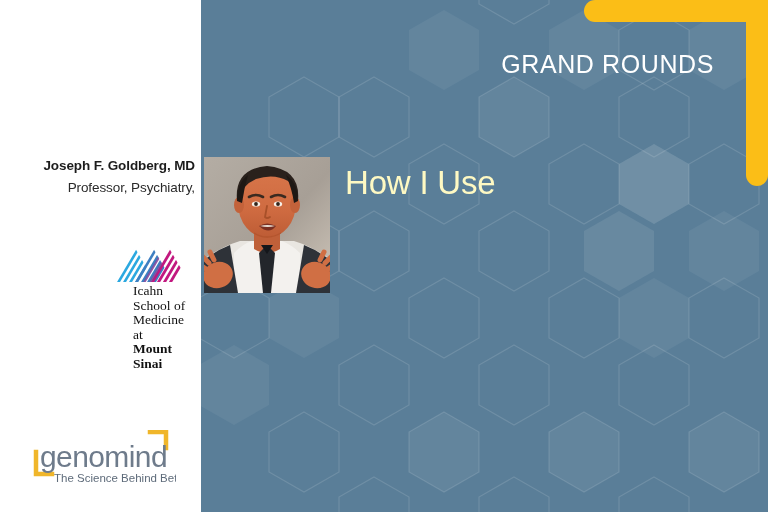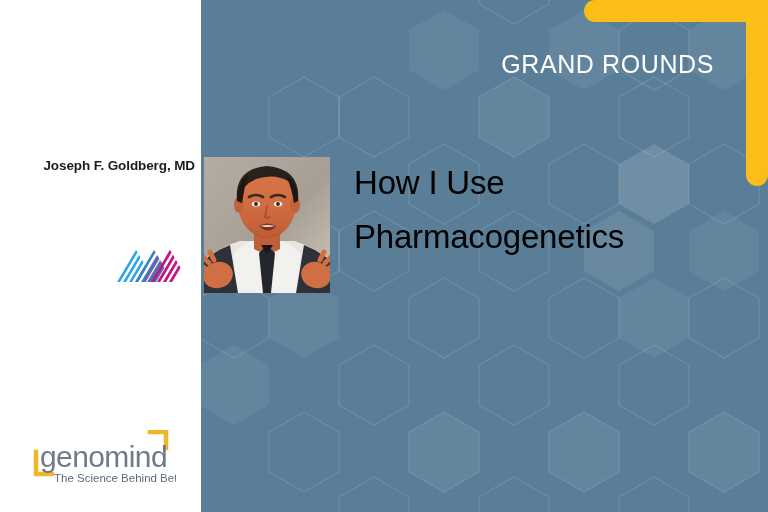--- a/index.html
+++ b/index.html
@@ -169,6 +169,7 @@
 
     <div id="speaker-block">
       <div id="speaker-name">Joseph F. Goldberg, MD</div>
+      <div class="speaker-line">Professor, Psychiatry,</div>
     </div>
 
     <div id="mtsinai-logo">

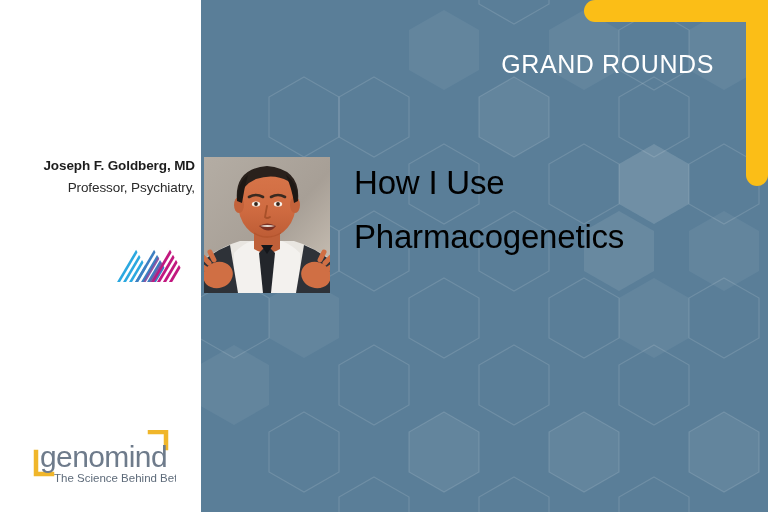--- a/index.html
+++ b/index.html
@@ -122,9 +122,8 @@
     font-size: 33px;
     font-weight: 300;
     line-height: 54px;
-    color: #000000;
+    color: #fef9c3;
     letter-spacing: -0.2px;
-    margin-left: 9px;
   }
   #slide-title .t-line { display: block; white-space: nowrap; }
 

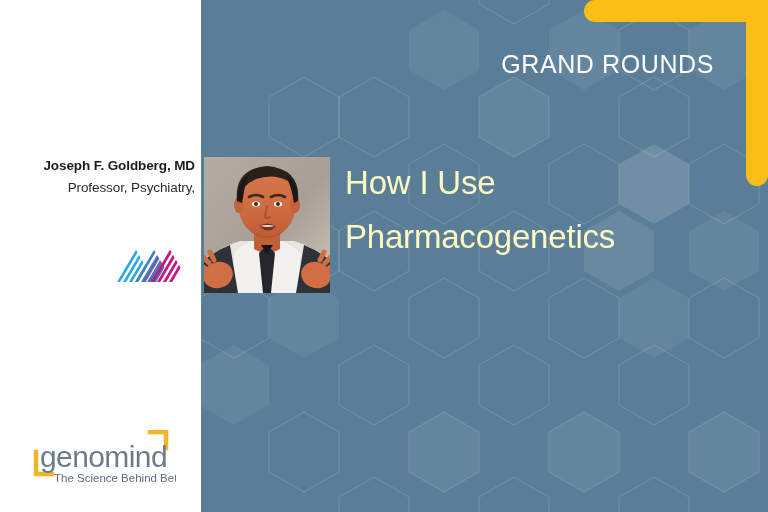--- a/index.html
+++ b/index.html
@@ -289,7 +289,6 @@
 
     <div id="slide-title">
       <span class="t-line">How I Use</span>
-      <span class="t-line">Pharmacogenetics</span>
     </div>
 
   </div>

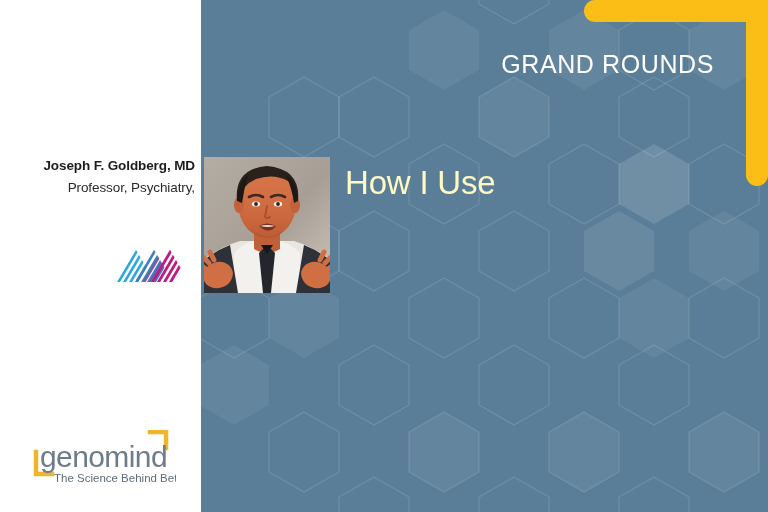--- a/index.html
+++ b/index.html
@@ -219,6 +219,13 @@
           </g>
         </g>
       </svg>
+      <div id="mtsinai-wordmark">
+        <div>Icahn</div>
+        <div>School of</div>
+        <div>Medicine at</div>
+        <div class="w-bold">Mount</div>
+        <div class="w-bold">Sinai</div>
+      </div>
     </div>
 
     <div id="genomind-logo">

